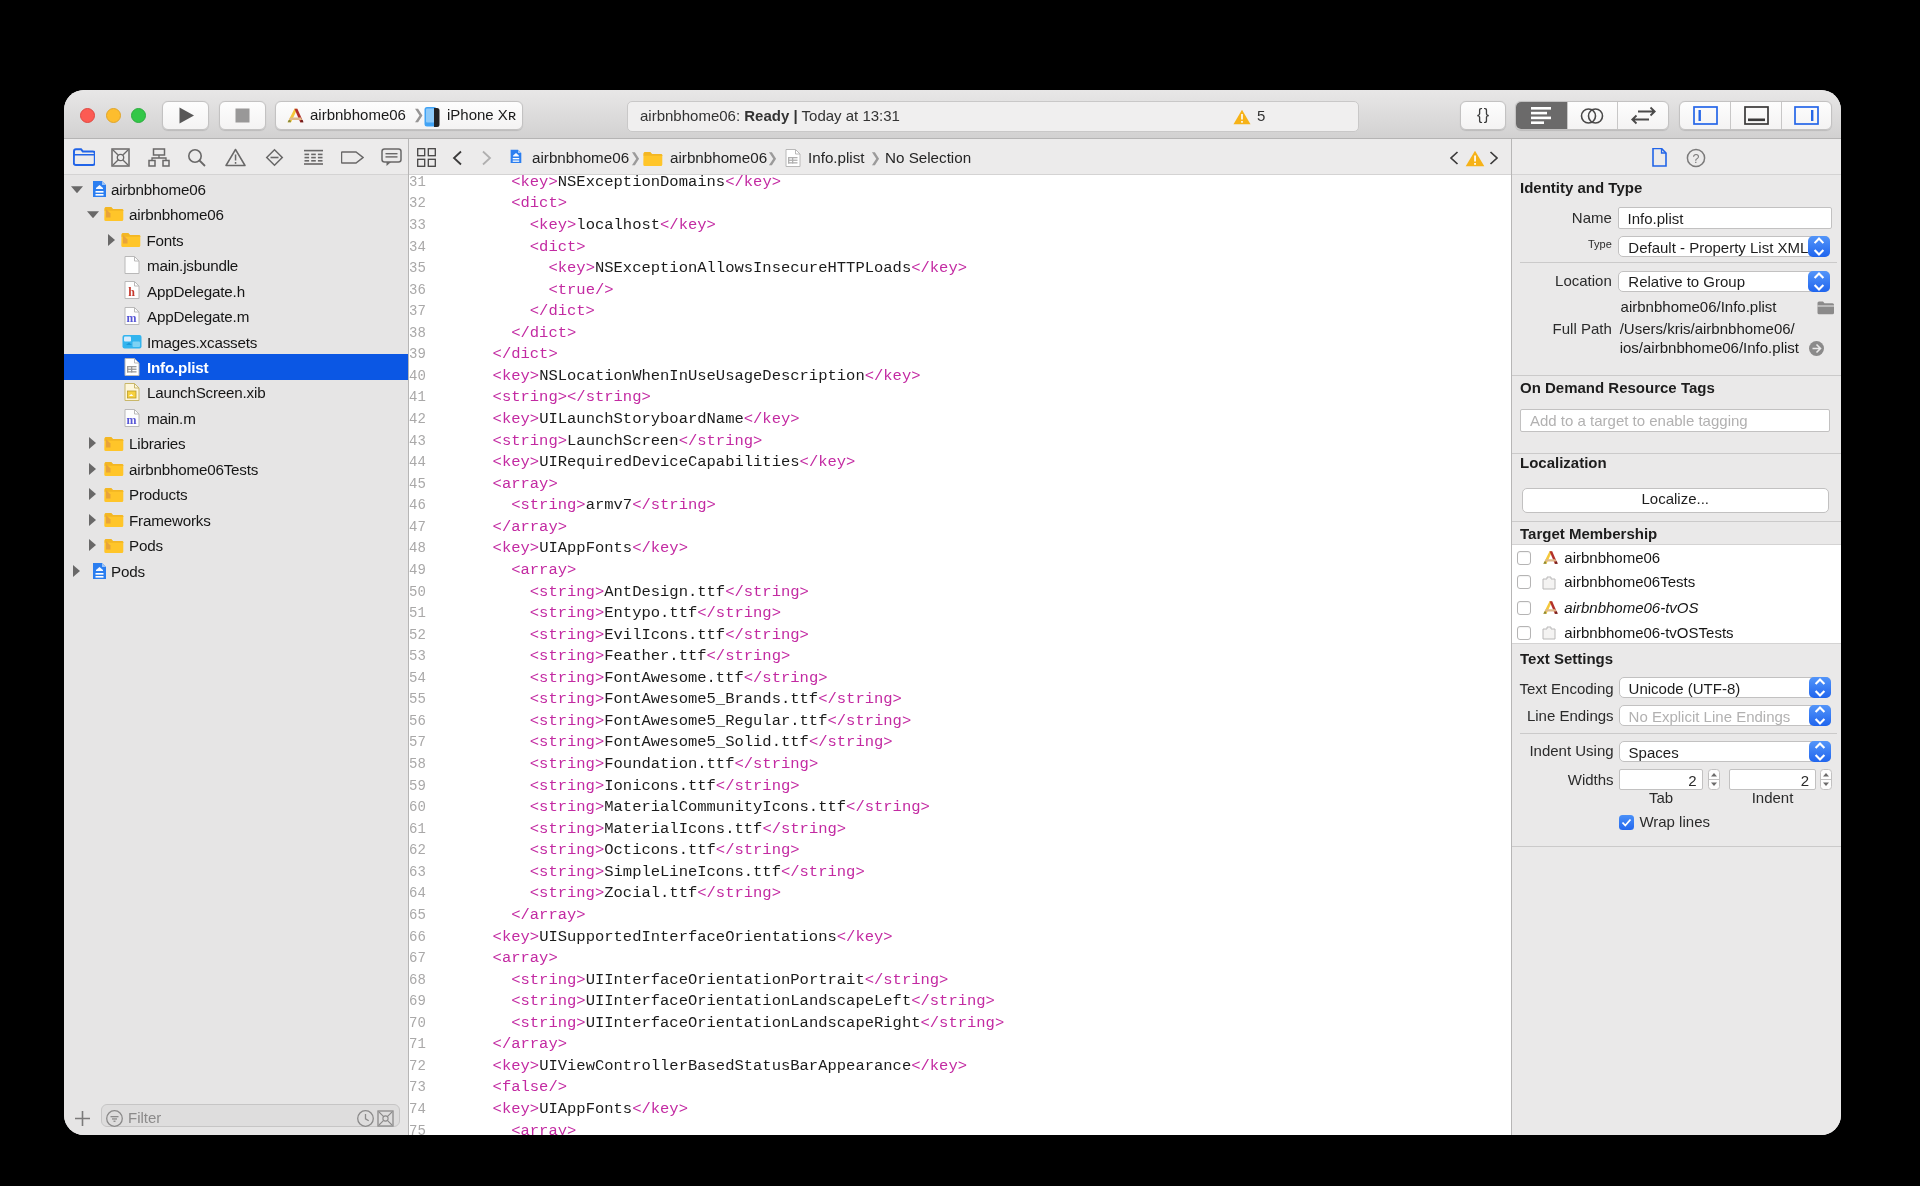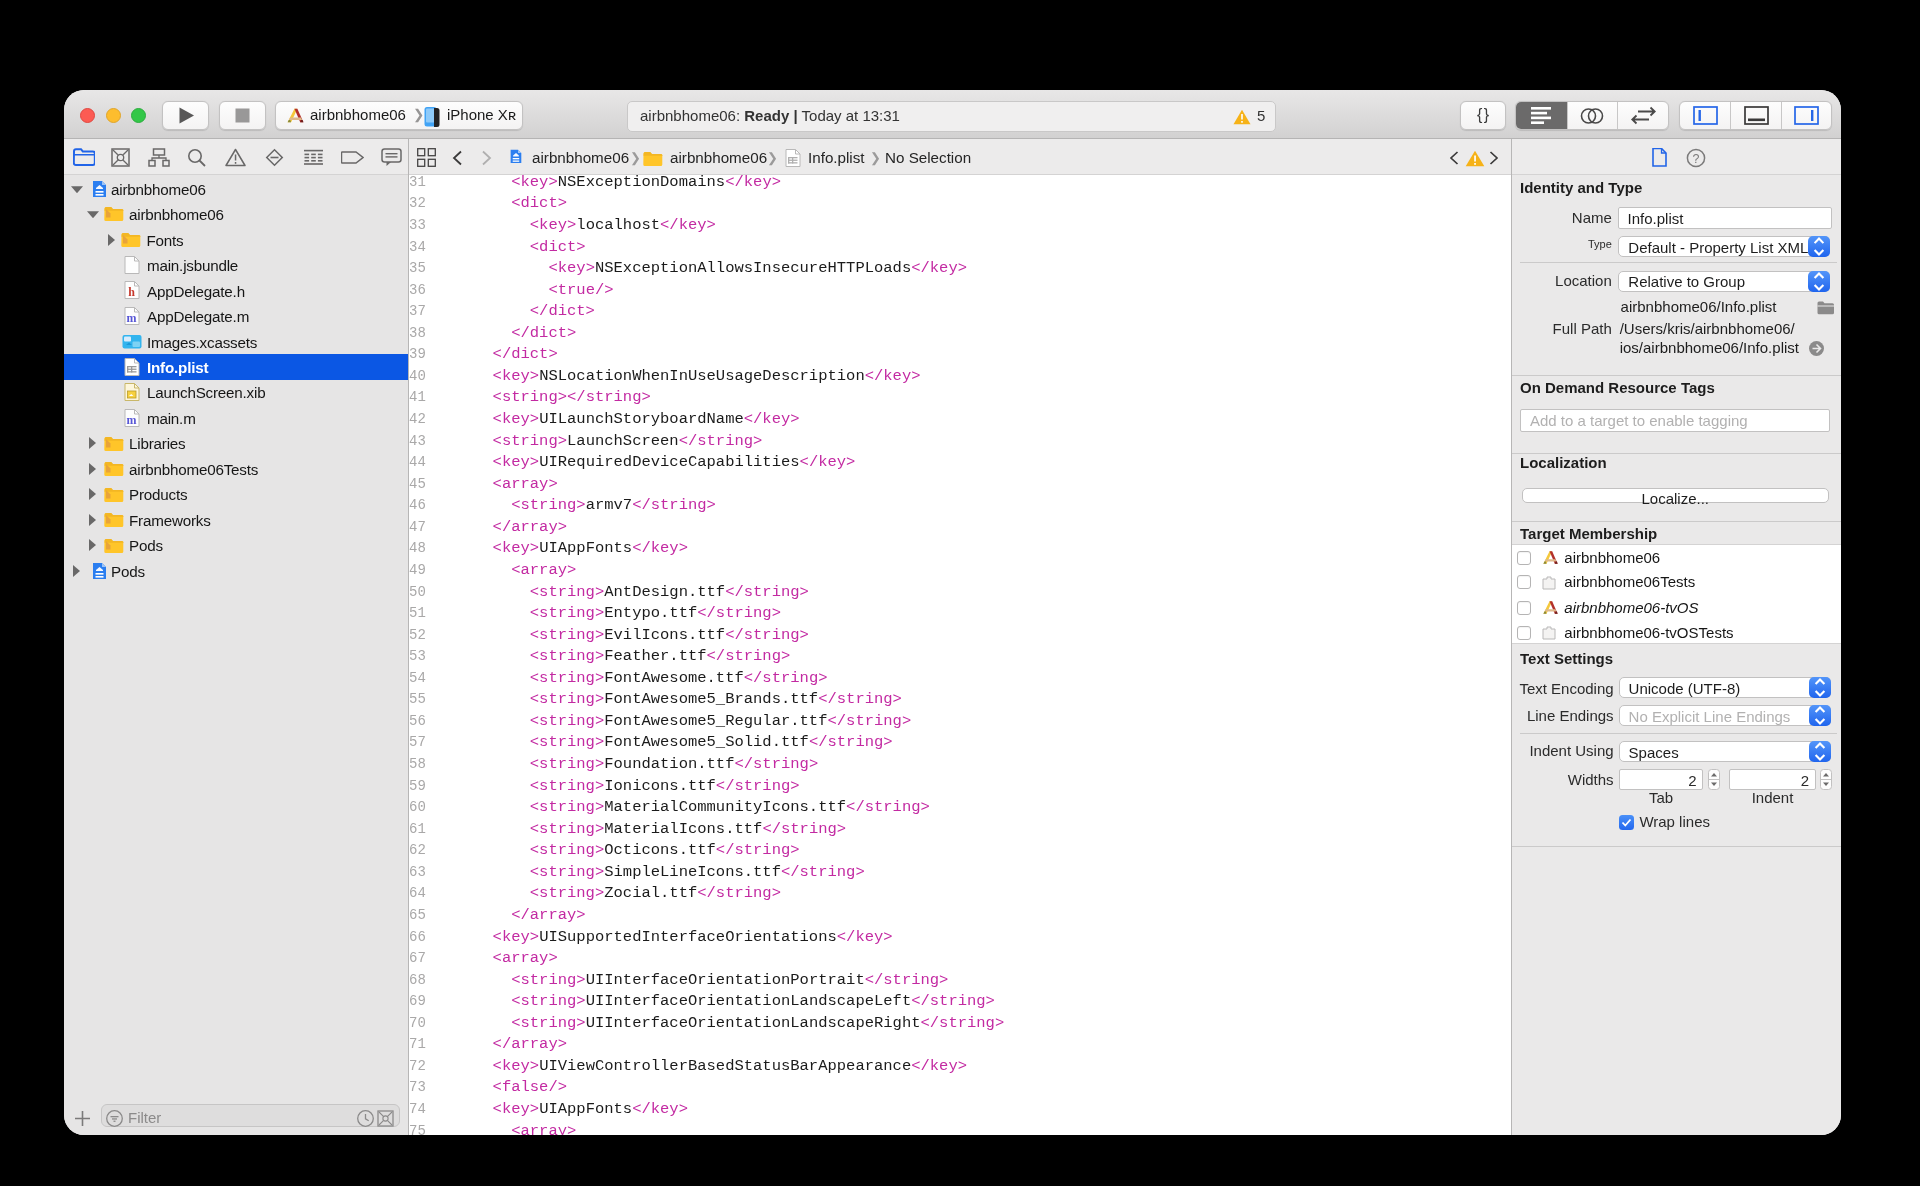--- a/index.html
+++ b/index.html
@@ -96,7 +96,7 @@
       <div class="abs" style="left:171px; top:4px; font-size:15px; color:#1a1a1a;">iPhone Xʀ</div>
     </div>
 
-    <div class="statuspill" style="left:563px; width:649px;">
+    <div class="statuspill" style="left:563px; width:732px;">
       <div class="abs" style="left:12px; top:5px; font-size:15px; color:#333;">airbnbhome06: <b>Ready</b> <b>|</b> Today at 13:31</div>
       <svg class="abs" style="left:605px;top:6.5px;" width="18" height="16" viewBox="0 0 18 16">
           <path d="M9 0.8 L17.5 15.2 L0.5 15.2 Z" fill="#f6b217"></path>

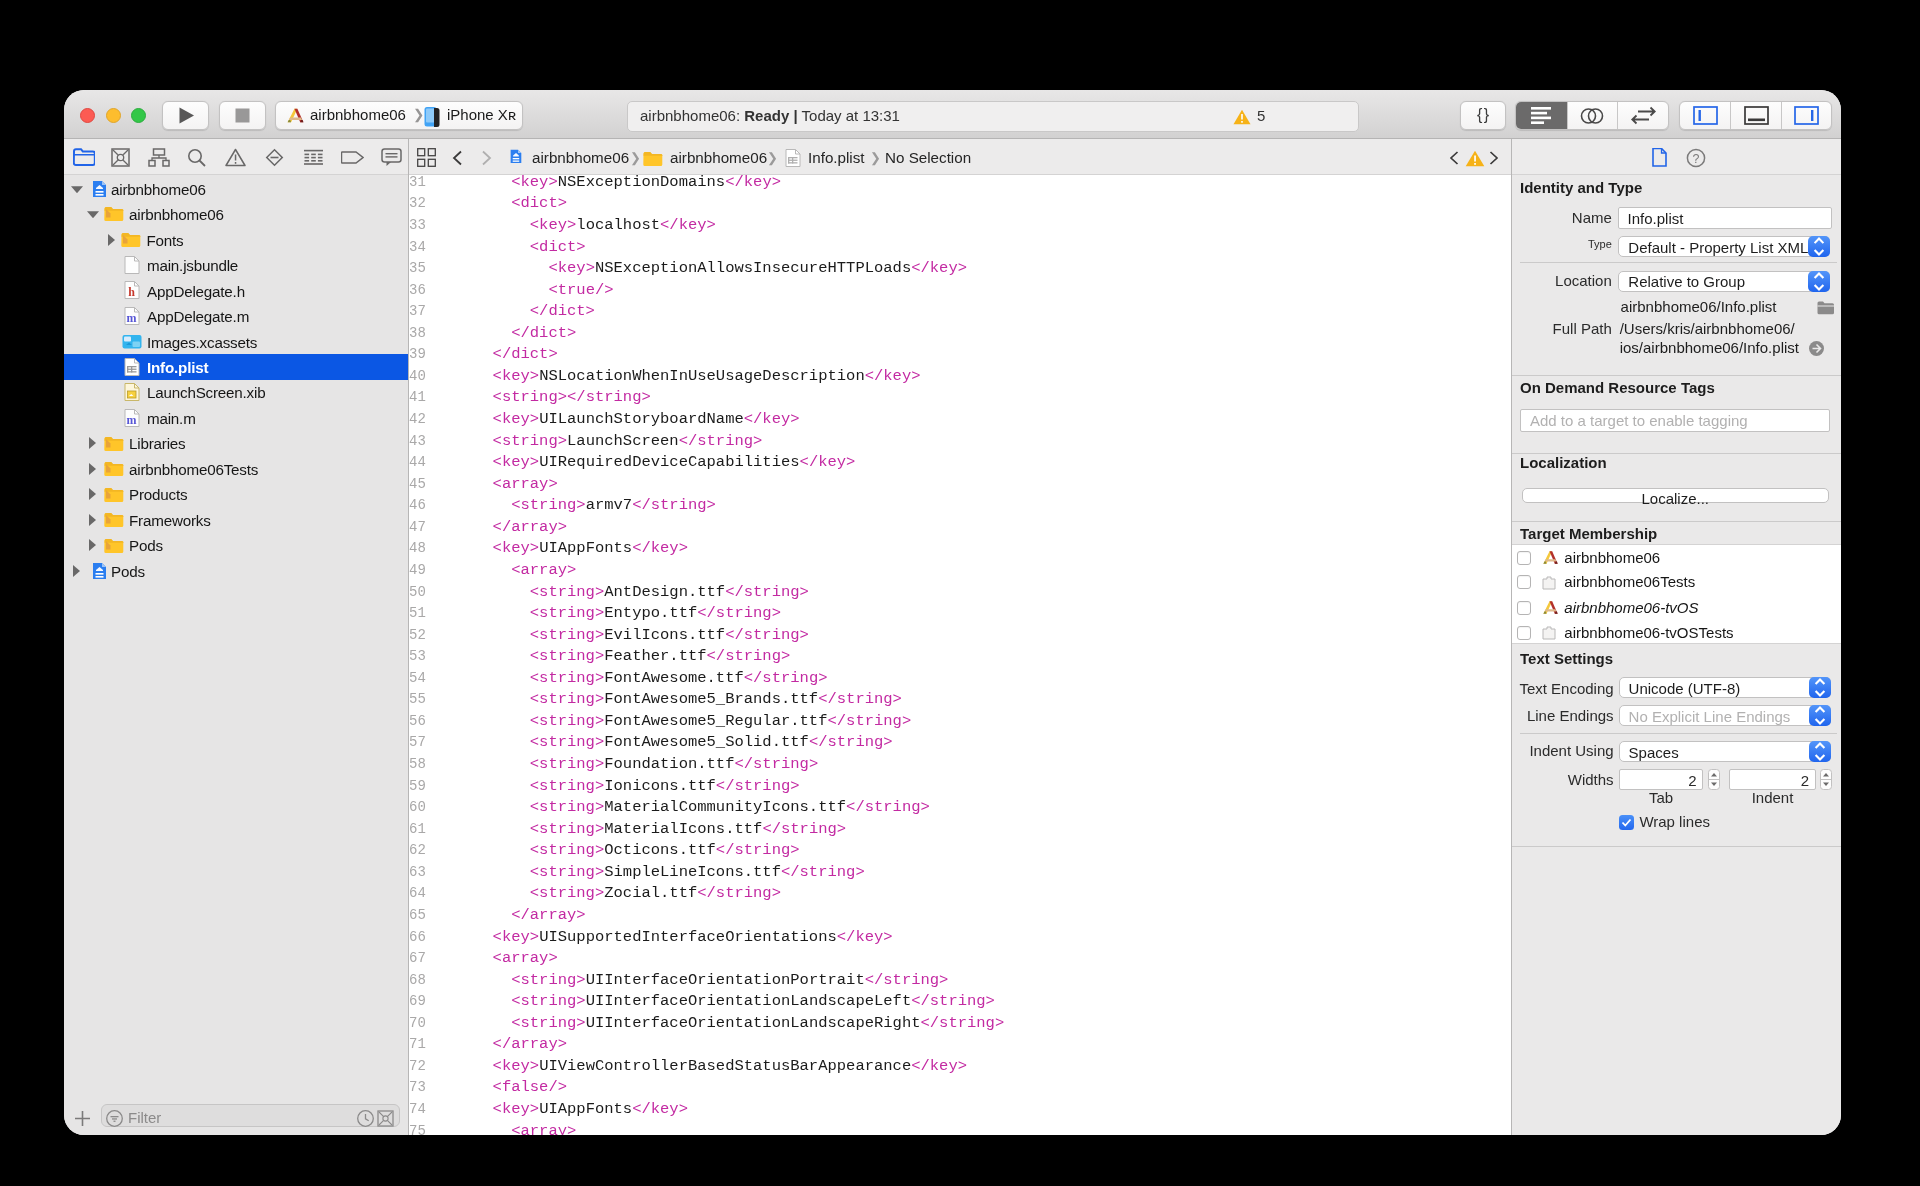--- a/index.html
+++ b/index.html
@@ -586,7 +586,7 @@
       </div>
     <div class="idiv" style="top:278px;left:0;width:329px;"></div>
     <div class="ihead" style="top:279.1px;">Localization</div>
-    <div class="dropdown" style="left:9.6px;top:313.1px;width:307.3px;height:15px;text-align:center;line-height:19px;font-size:15px;color:#1d1d1d;">Localize...</div>
+    <div class="dropdown" style="left:9.6px;top:313.1px;width:307.3px;height:25px;text-align:center;line-height:19px;font-size:15px;color:#1d1d1d;">Localize...</div>
     <div class="idiv" style="top:346px;left:0;width:329px;"></div>
     <div class="ihead" style="top:350px;">Target Membership</div>
     <div class="abs" style="left:0;top:368.9px;width:329px;height:100.1px;background:#fff;border-top:1px solid #d4d3d3;border-bottom:1px solid #d4d3d3;"></div>

